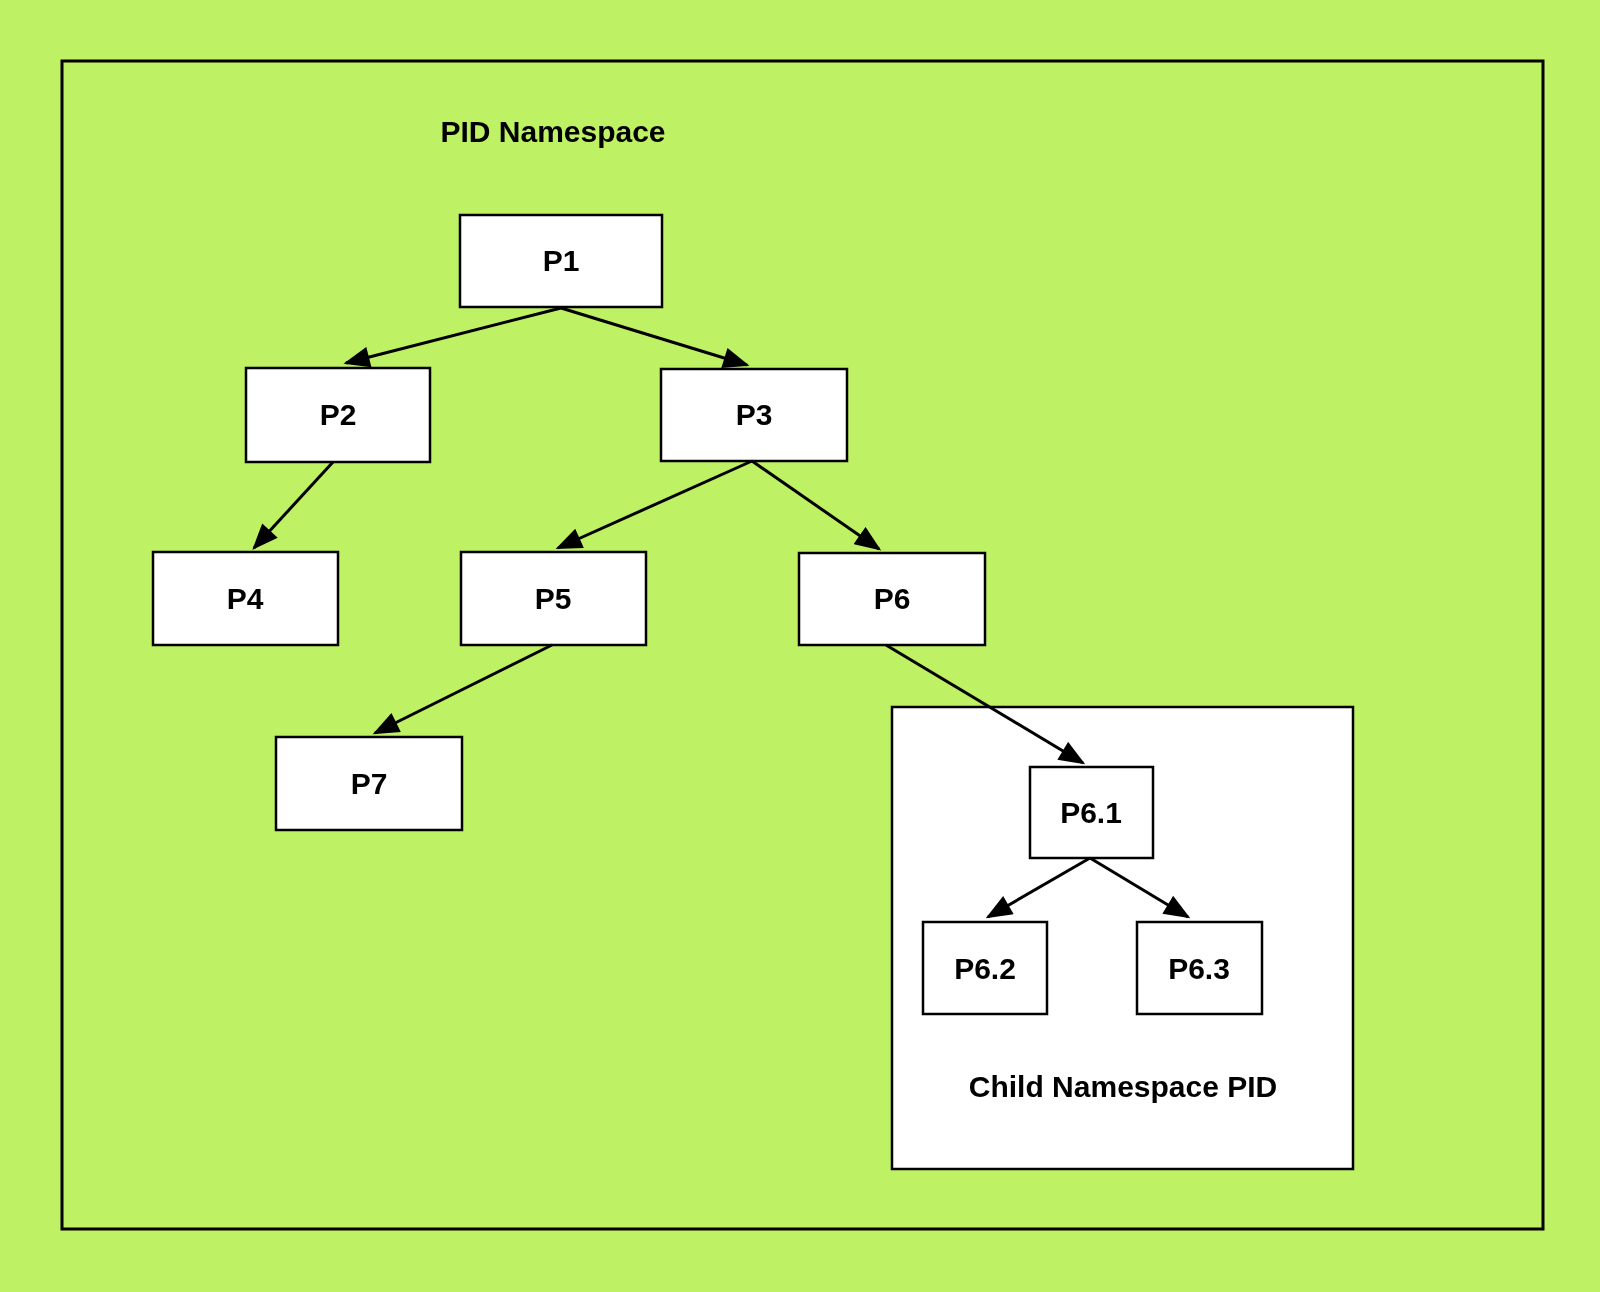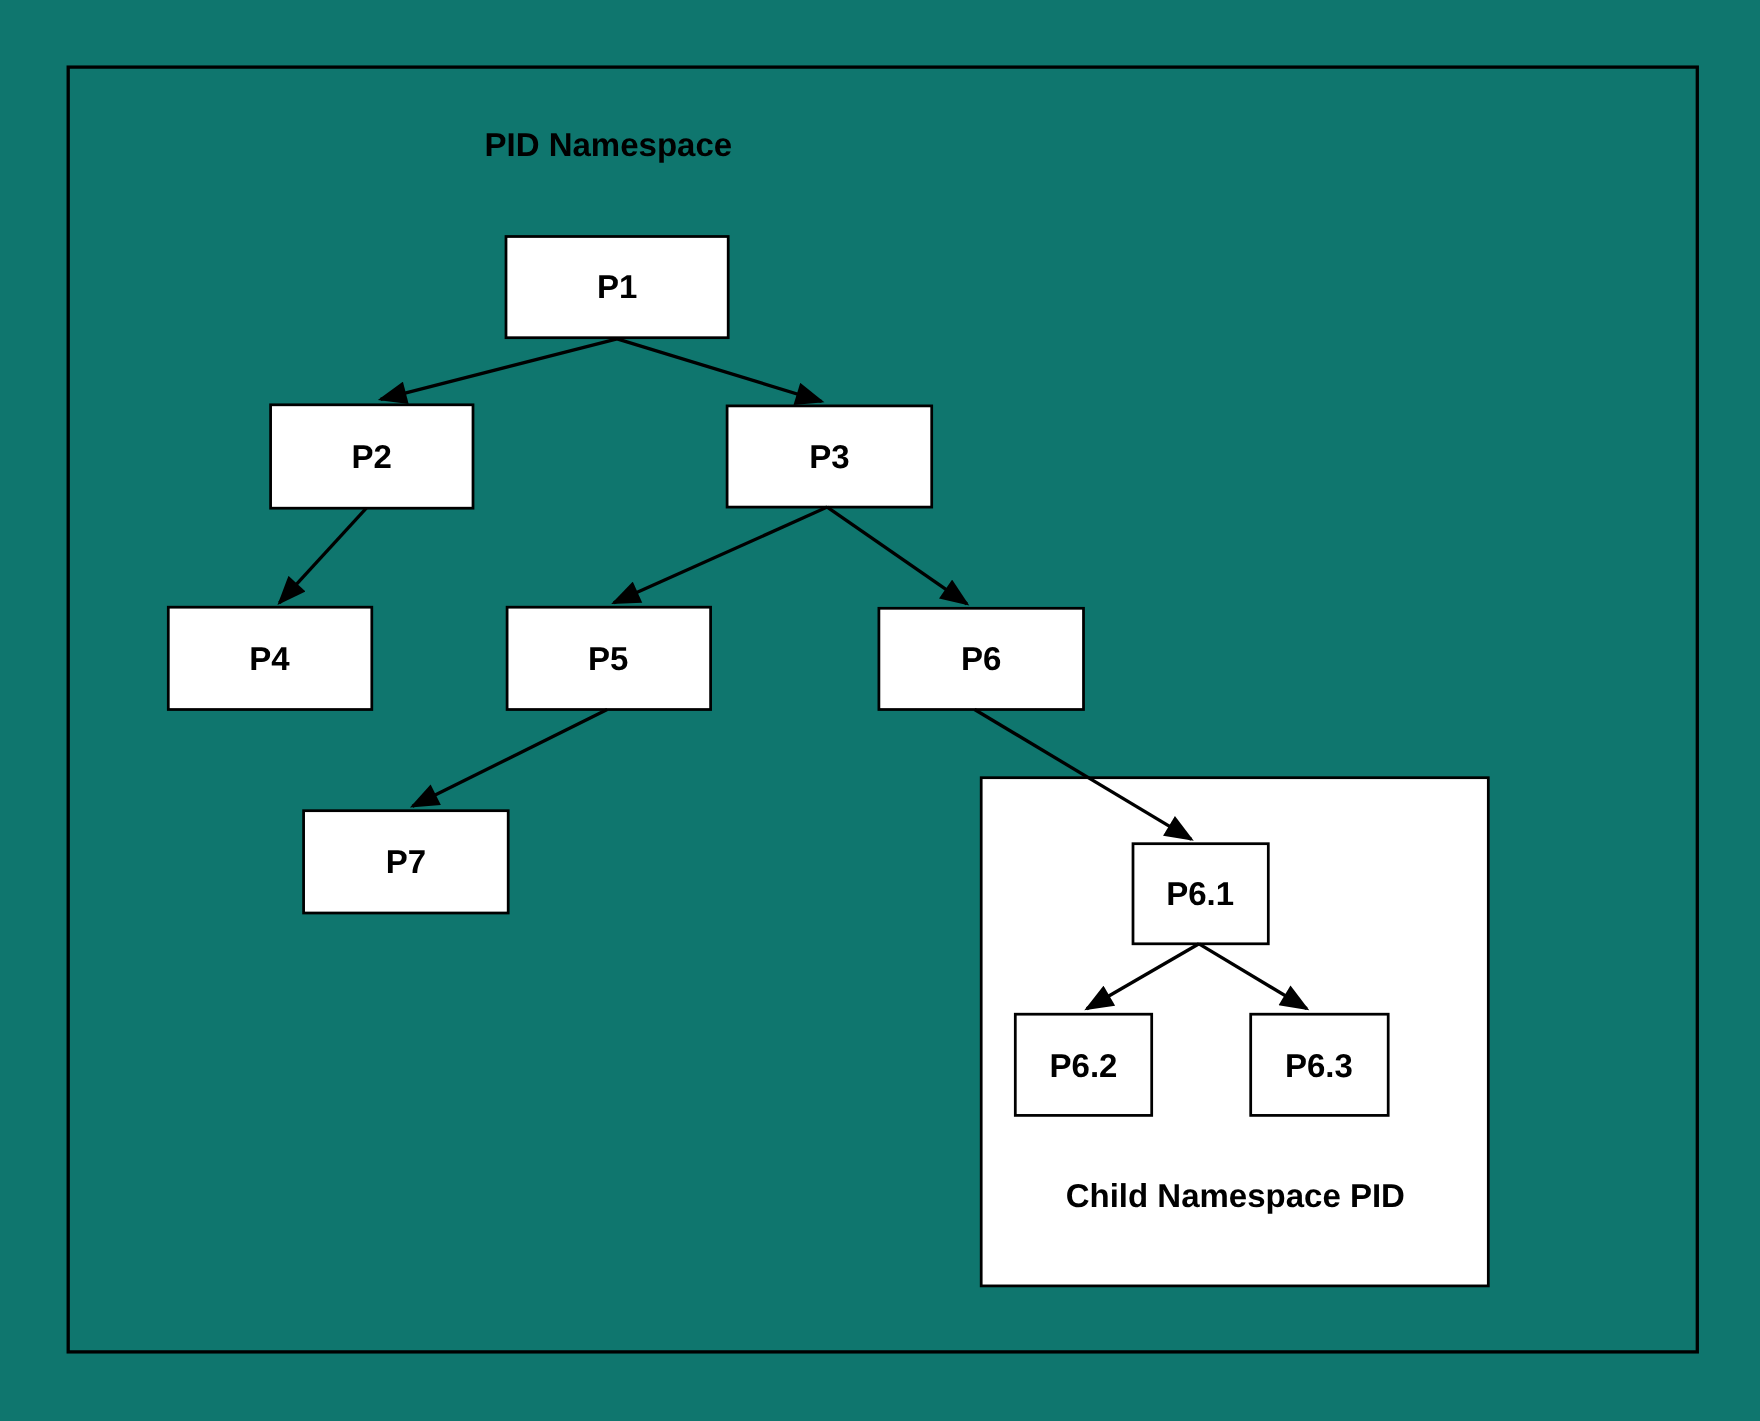--- a/index.html
+++ b/index.html
@@ -14,7 +14,7 @@
     position: relative;
     width: 1600px;
     height: 1292px;
-    background: #0f766e;
+    background: #bef264;
   }
   svg {
     display: block;

